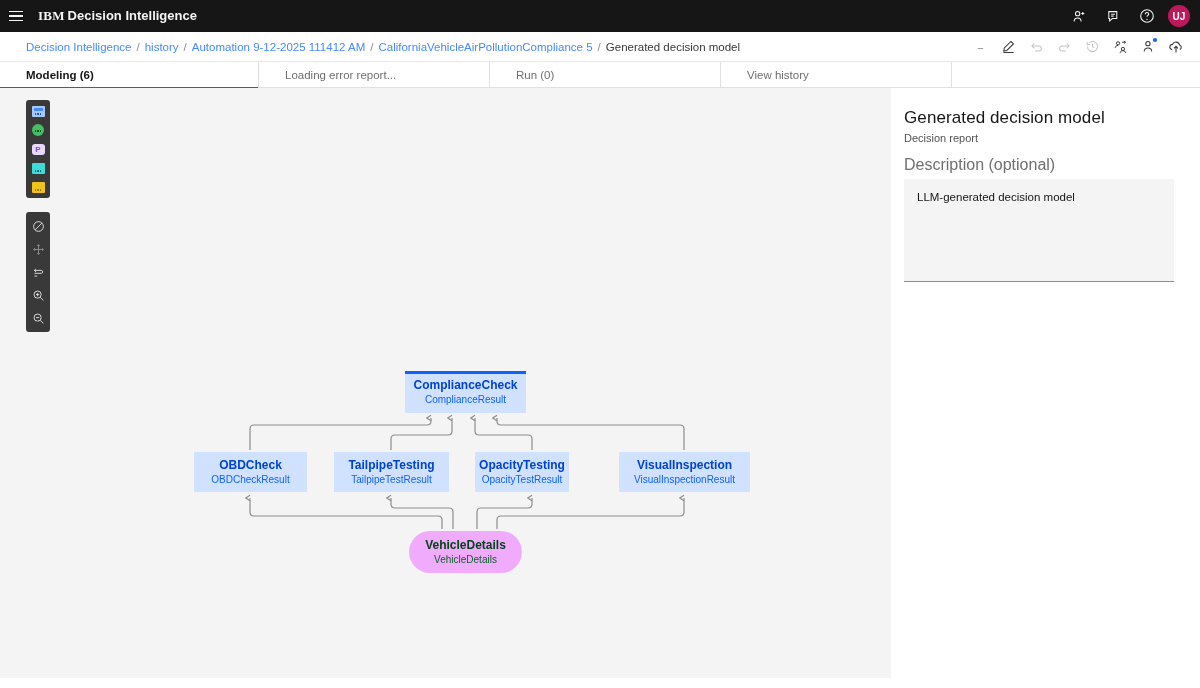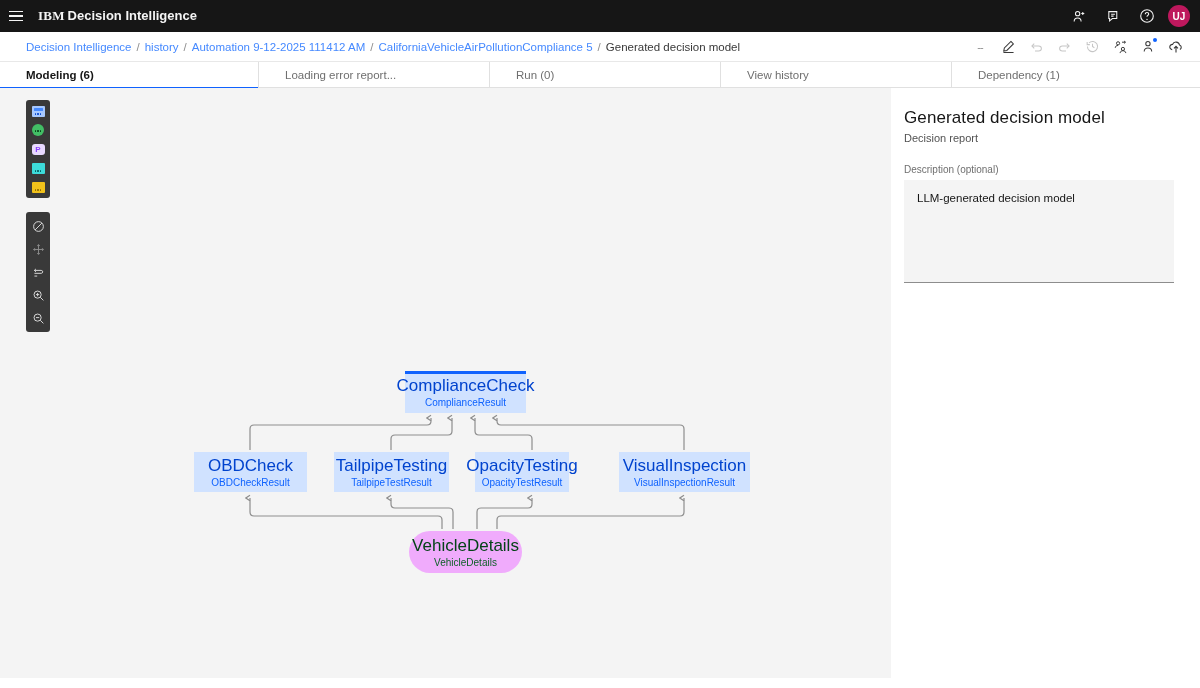--- a/index.html
+++ b/index.html
@@ -306,7 +306,6 @@
   <div class="tab">Loading error report...</div>
   <div class="tab">Run (0)</div>
   <div class="tab">View history</div>
-  <div class="tab tail">Dependency (1)</div>
 </div>
 
 <div class="main">

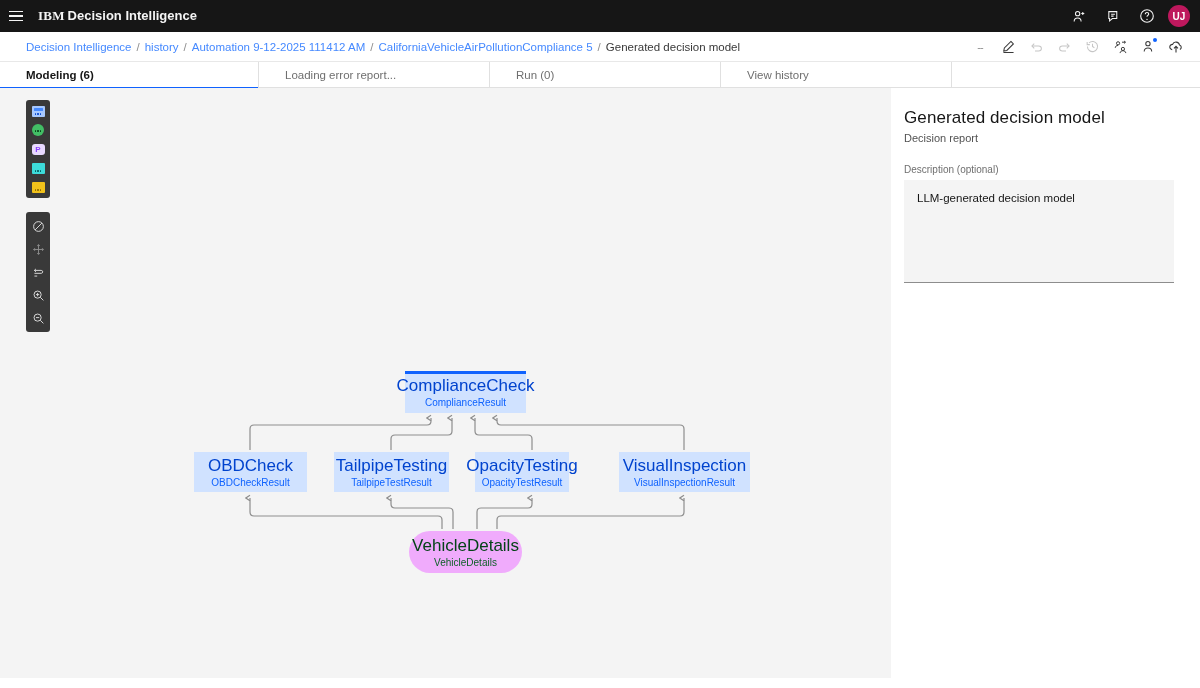--- a/index.html
+++ b/index.html
@@ -178,7 +178,7 @@
   }
   .side-title { font-size: 17px; color: #161616; font-weight: 400; letter-spacing: .1px; }
   .side-sub { font-size: 11px; color: #525252; margin-top: 4px; }
-  .side-label { font-size: 10px; color: #6f6f6f; margin-top: 20px; margin-bottom: 5px; }
+  .side-label { font-size: 16px; color: #6f6f6f; margin-top: 12px; margin-bottom: 5px; }
   .desc-box {
     width: 270px; height: 103px;
     background: #f4f4f4;

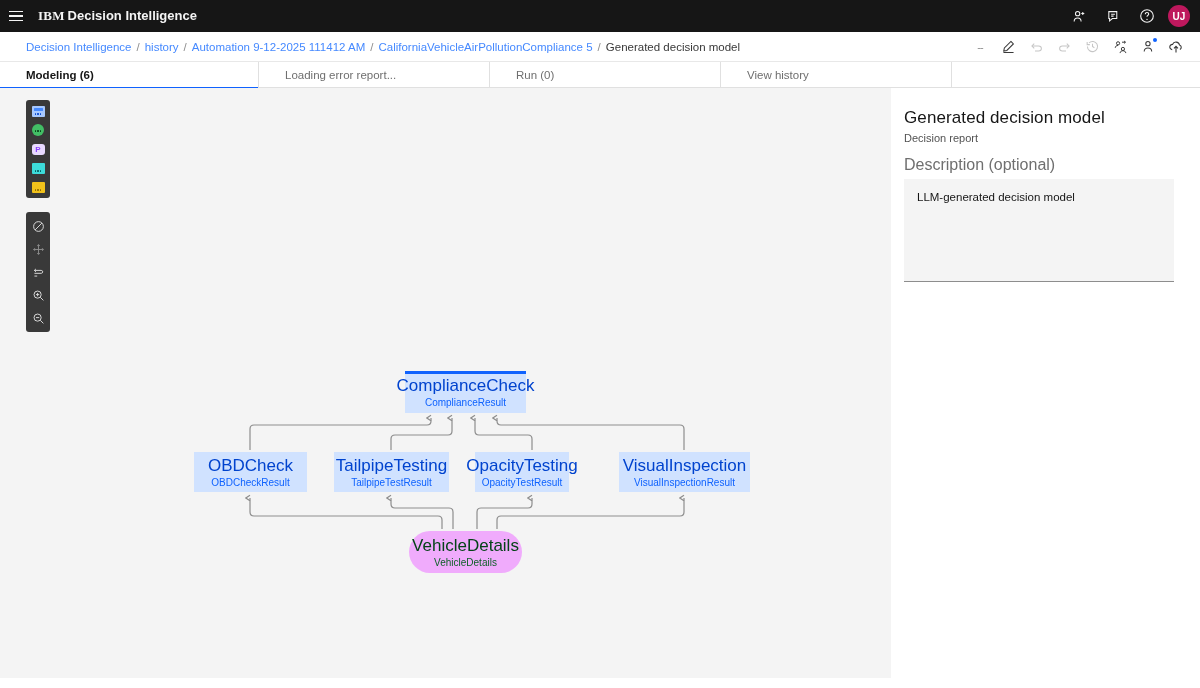--- a/index.html
+++ b/index.html
@@ -159,7 +159,7 @@
     cursor: pointer;
     line-height: 1.15;
   }
-  .node .n-title { font-size: 17px; font-weight: 400; color: #0043ce; }
+  .node .n-title { font-size: 12px; font-weight: 700; color: #0043ce; }
   .node .n-sub { font-size: 10px; color: #0f62fe; margin-top: 1px; }
   .node.selected { box-shadow: inset 0 3px 0 0 #0f62fe; }
   .node.input {

